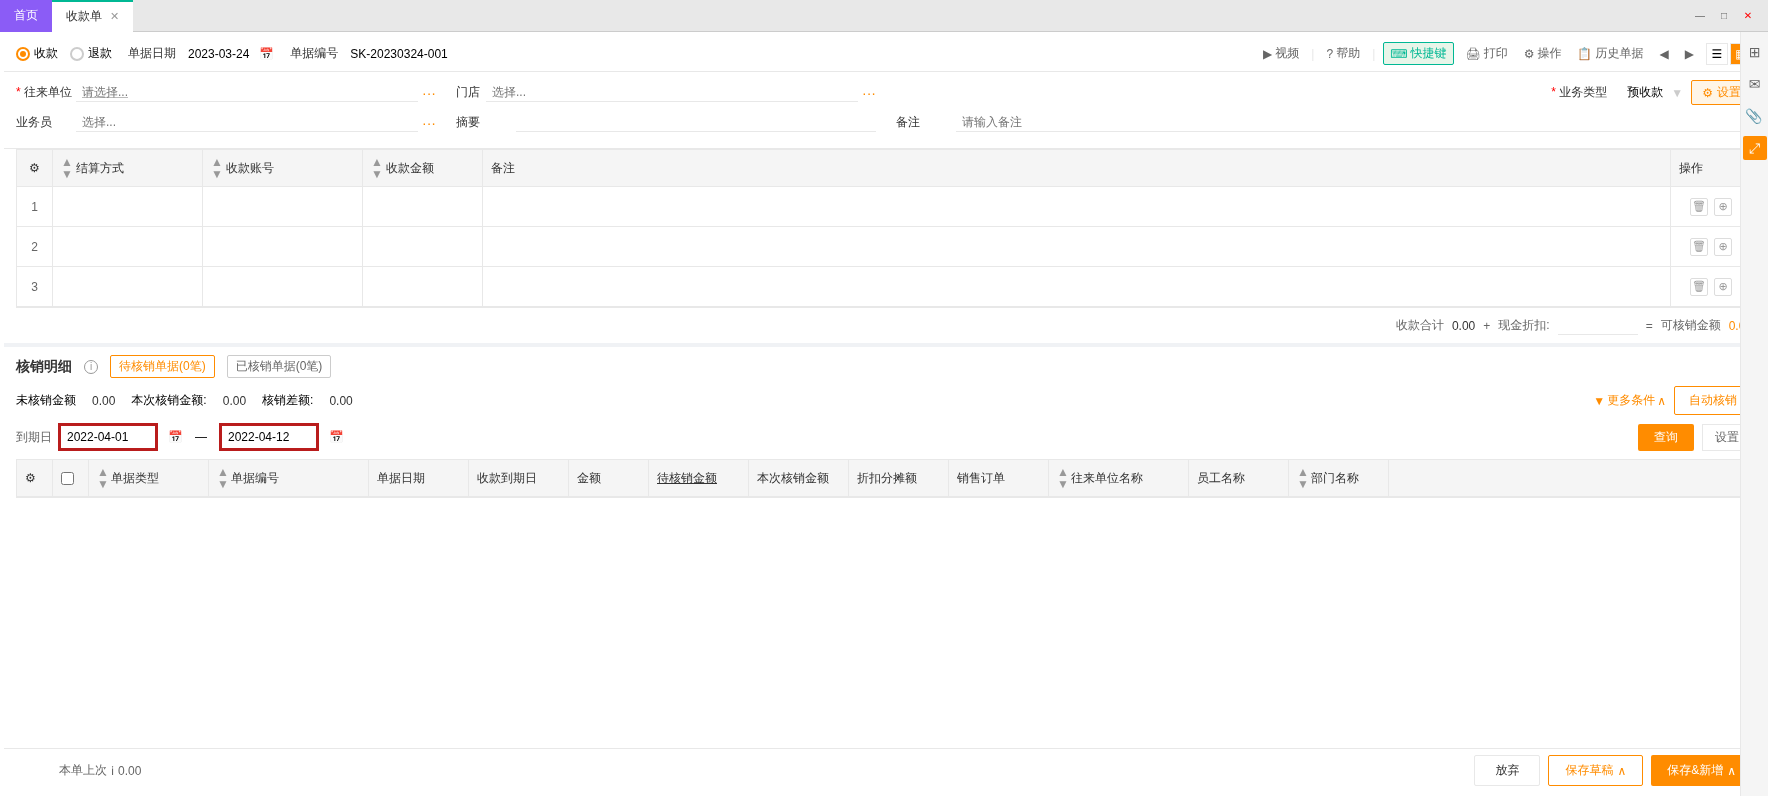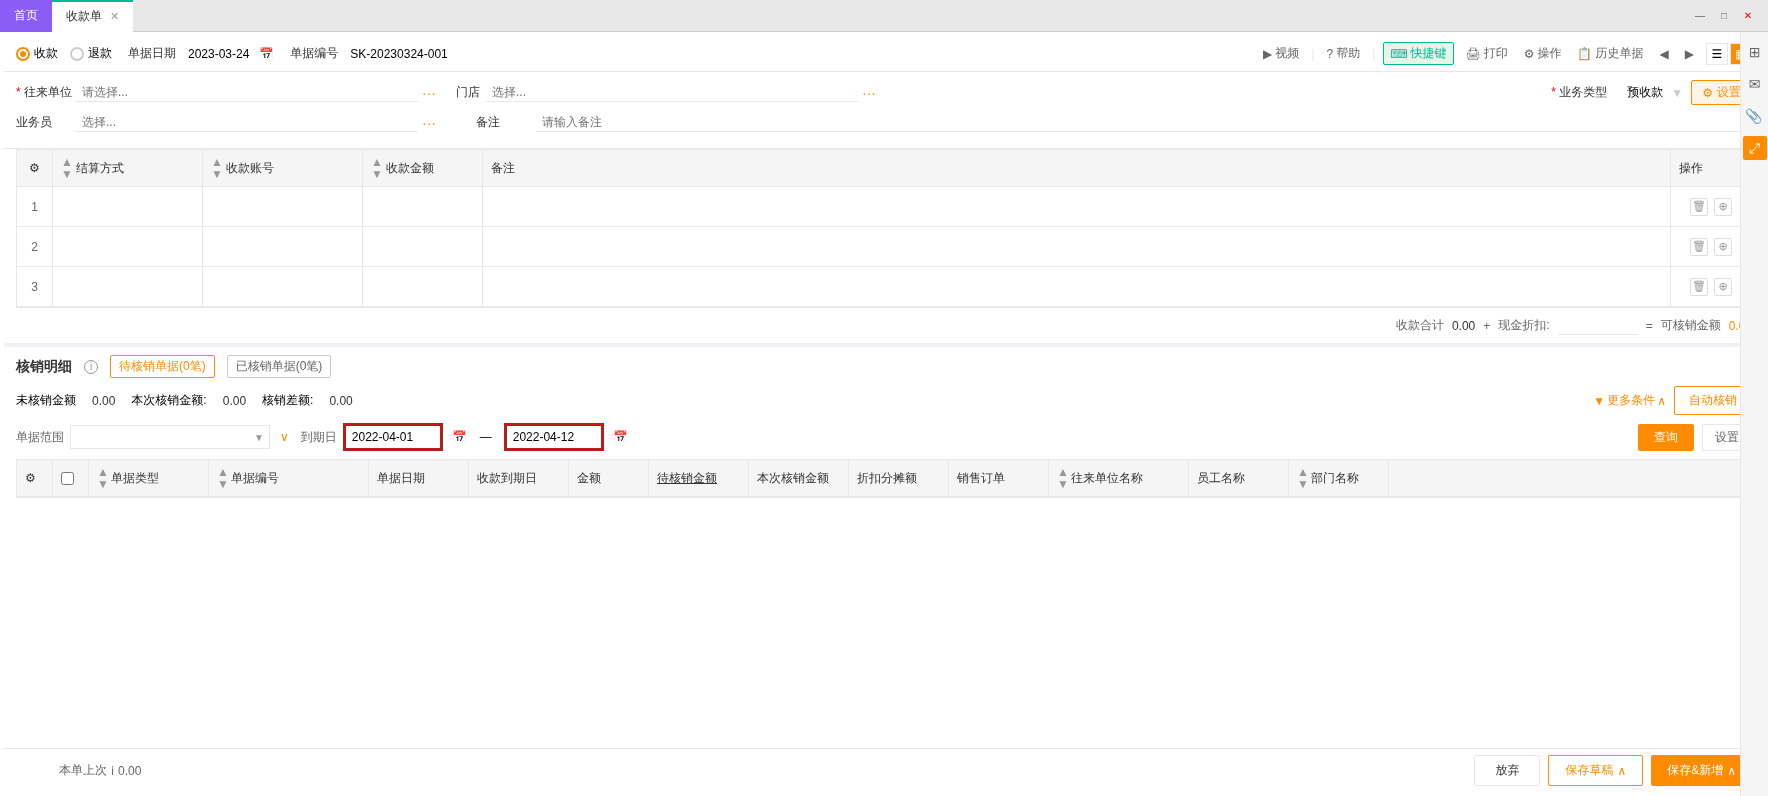--- a/index.html
+++ b/index.html
@@ -198,7 +198,7 @@
 
       <div class="form-field" style="flex: 0 0 420px;">
         <span class="field-label required">往来单位</span>
-        <input class="field-input" type="text" style="color: rgb(187, 187, 187);" placeholder="请选择...">
+        <input class="field-input" type="text" style="color: rgb(187, 187, 187); text-decoration: underline;" placeholder="请选择...">
         <span class="field-more">···</span>
       </div>
 

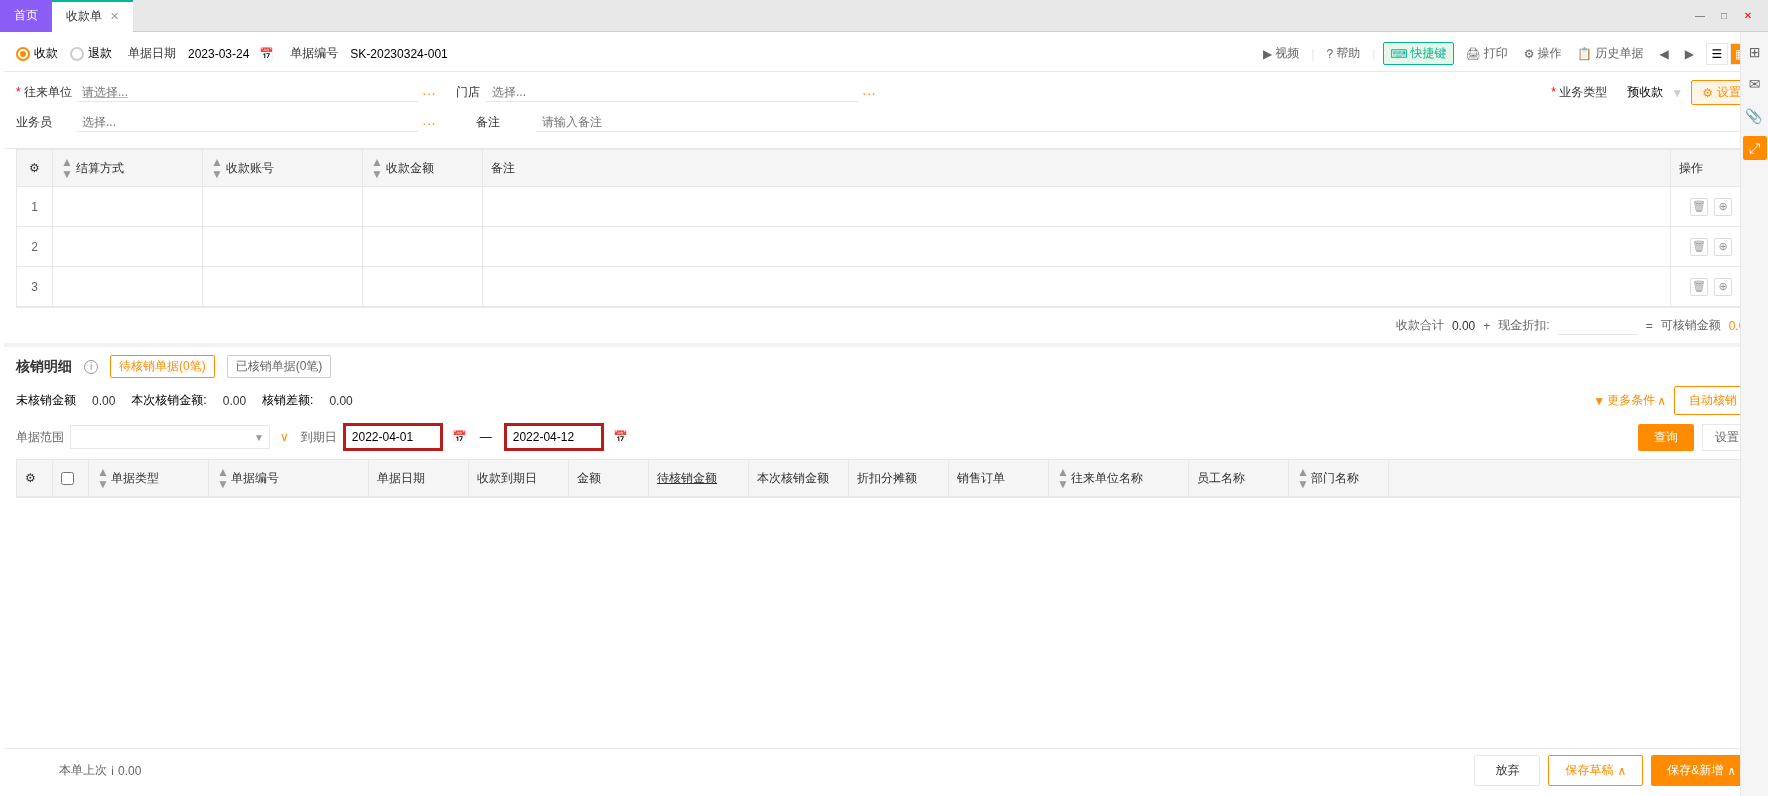--- a/index.html
+++ b/index.html
@@ -232,6 +232,10 @@
       </div>
       <div style="flex:0 0 20px;"></div>
 
+      <div class="form-field" style="flex: 0 0 420px;">
+        <span class="field-label">摘要</span>
+        <input class="field-input" type="text" style="flex: 1 1 0%;">
+      </div>
       <div style="flex:0 0 20px;"></div>
 
       <div class="form-field" style="flex: 1;">

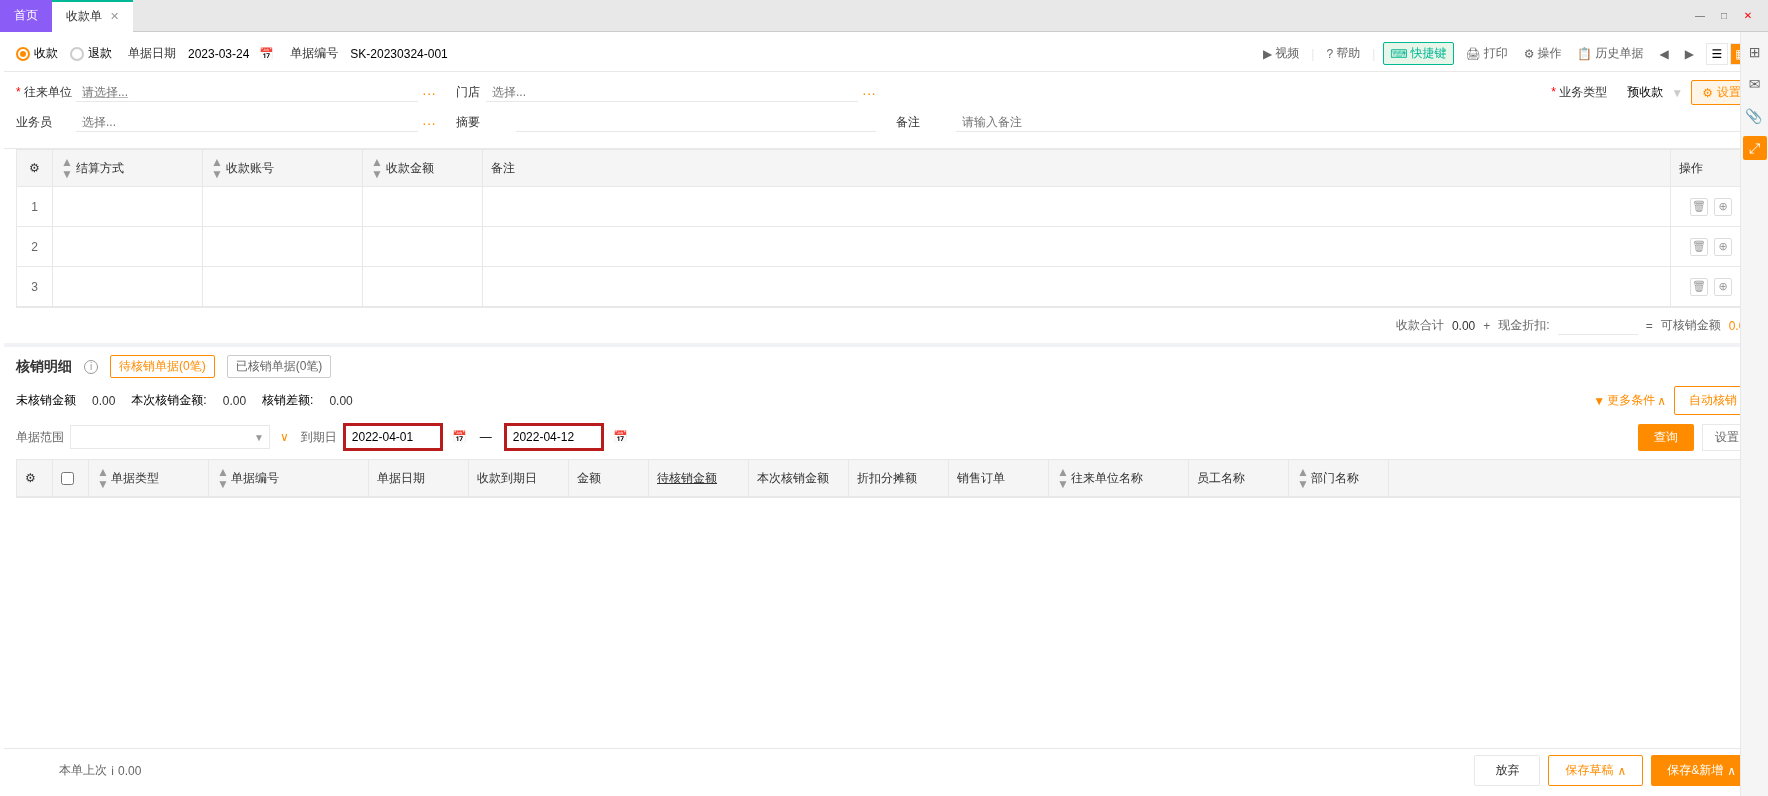--- a/index.html
+++ b/index.html
@@ -365,15 +365,6 @@
     </div>
 
     <div class="filter-row">
-      <div class="filter-field">
-        <span class="filter-label">单据范围</span>
-        <div class="filter-select-wrap">
-          <select class="filter-select">
-            <option></option>
-          </select>
-        </div>
-        <span style="color:#ff8c00; cursor:pointer; margin-left:4px;">∨</span>
-      </div>
 
       <div class="filter-field">
         <span class="filter-label">到期日</span>

